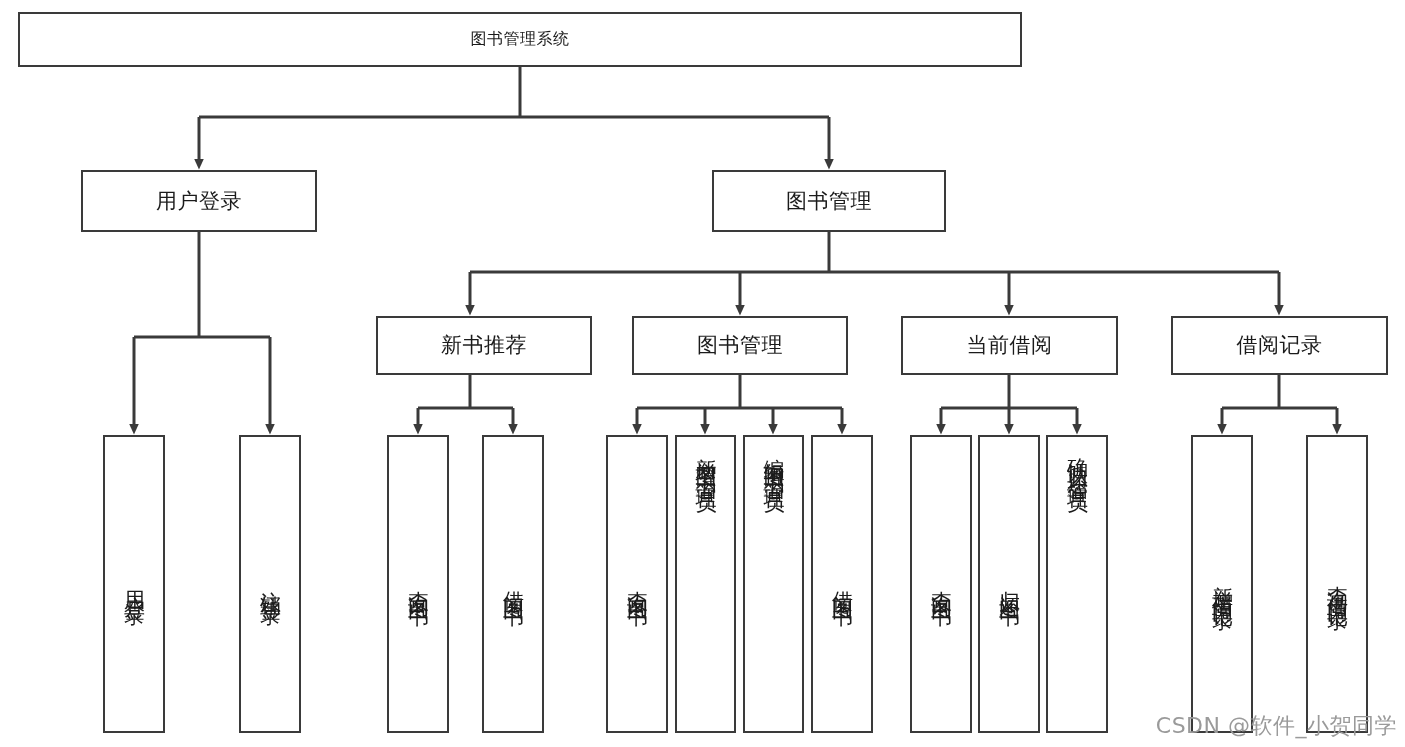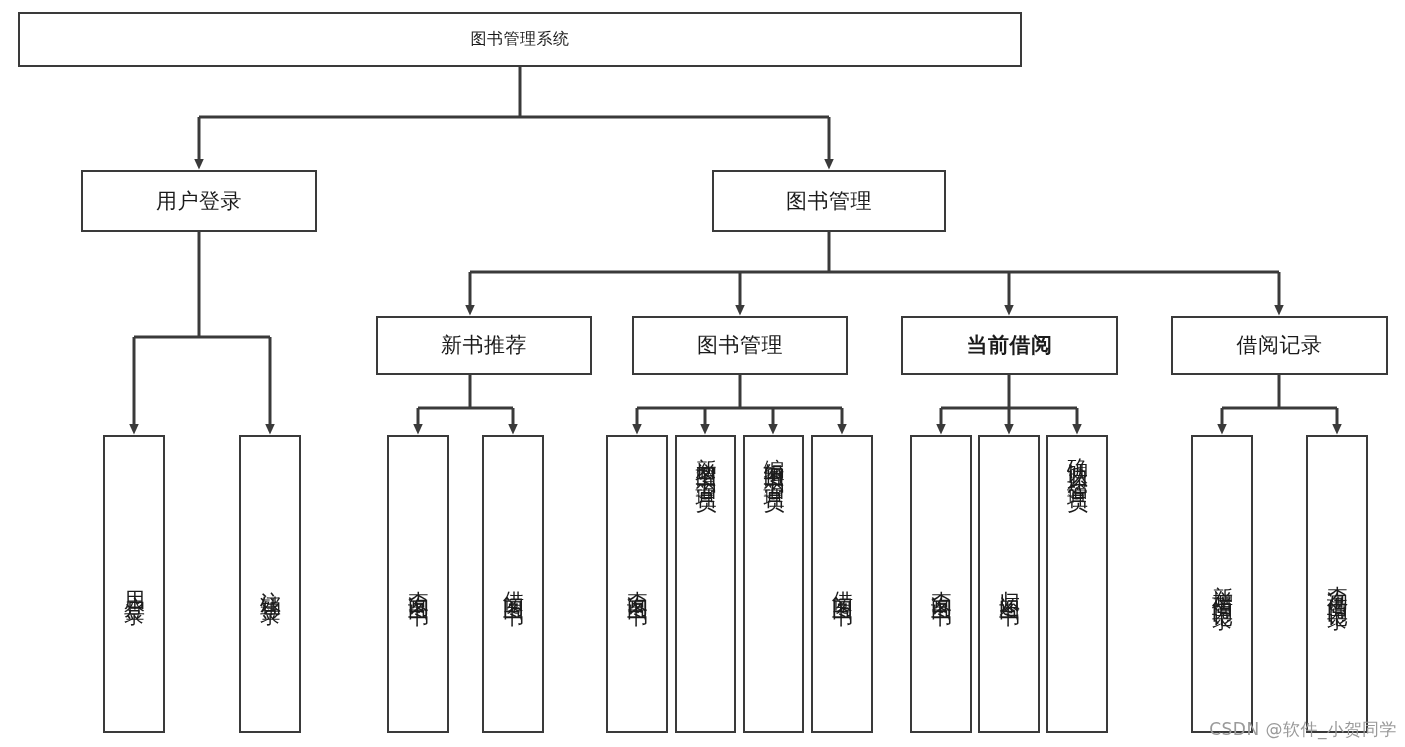--- a/index.html
+++ b/index.html
@@ -150,7 +150,7 @@
   <div class="node horiz" style="left:632px; top:316px; width:216px; height:59px;">
     <span class="label">图书管理</span>
   </div>
-  <div class="node horiz" style="left:901px; top:316px; width:217px; height:59px;font-weight:bold;">
+  <div class="node horiz" style="left:901px; top:316px; width:217px; height:59px;">
     <span class="label">当前借阅</span>
   </div>
   <div class="node horiz" style="left:1171px; top:316px; width:217px; height:59px;justify-content:center;">

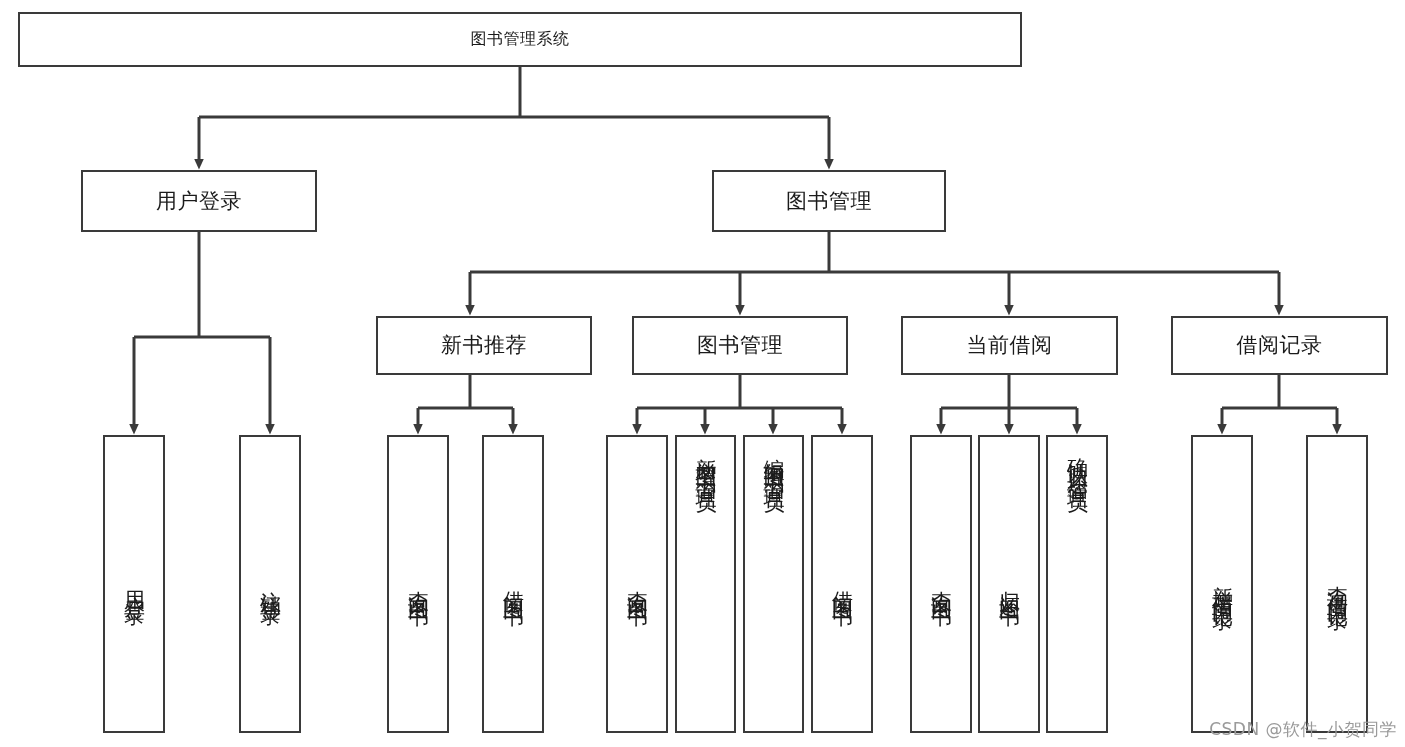--- a/index.html
+++ b/index.html
@@ -70,7 +70,7 @@
     position: absolute;
     right: 8px;
     bottom: 6px;
-    font-size: 17px;
+    font-size: 22px;
     color: #9a9a9a;
     white-space: nowrap;
     letter-spacing: 0.5px;

